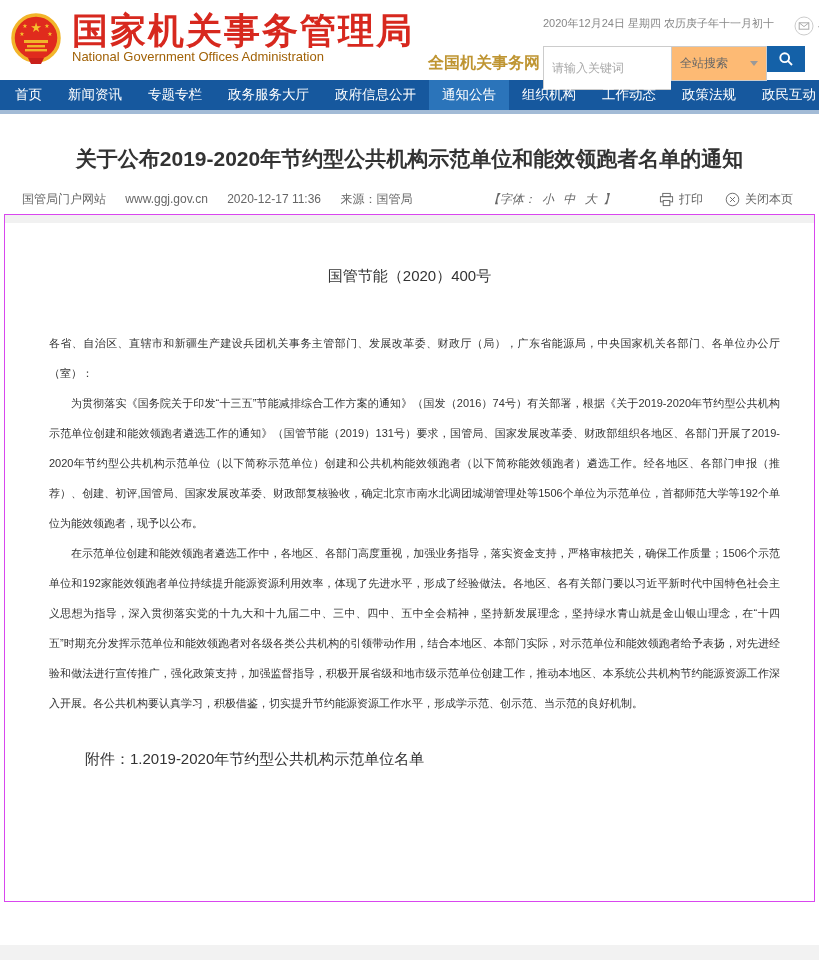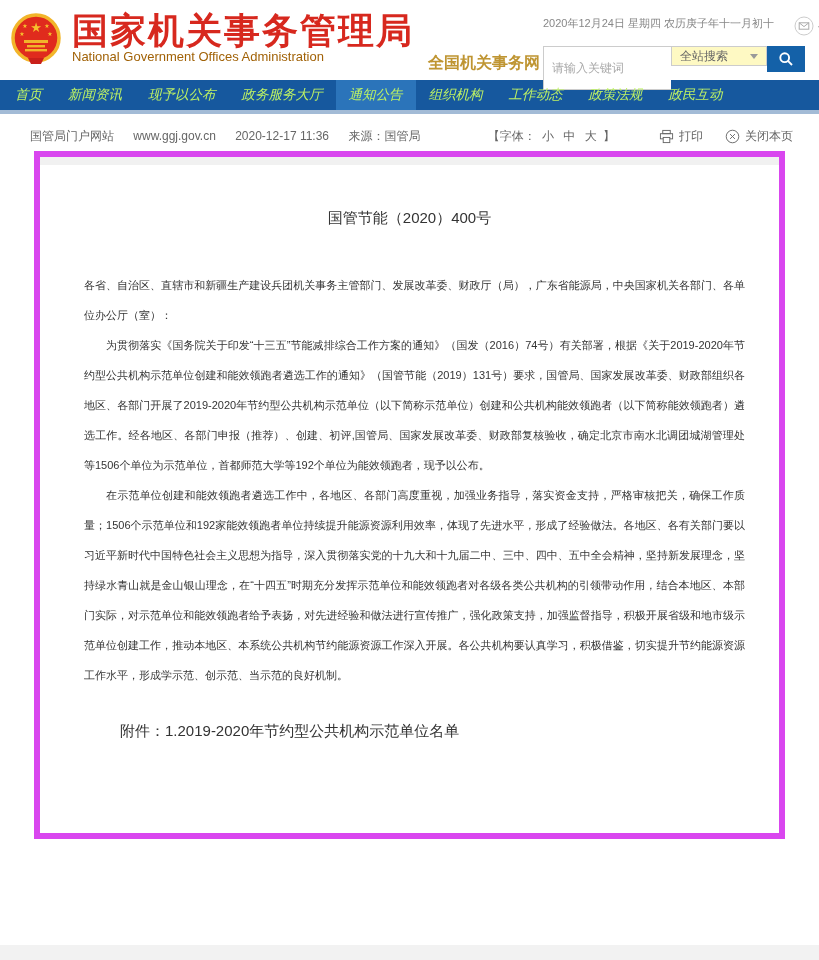--- a/index.html
+++ b/index.html
@@ -27,7 +27,7 @@
   .search-row { display: flex; margin-top: 10px; height: 26px; }
   .search-input { width: 128px; height: 44px; border: 1px solid #ccc; border-right: none; font-size: 12px; padding: 8px 8px; color: #333; outline: none; }
   .search-input::placeholder { color: #aaa; }
-  .search-scope { width: 96px; height: 20px; border: 1px solid #ccc; display: flex; align-items: center; justify-content: space-between; padding: 0 8px; font-size: 12px; color: #666; cursor: pointer; background: #fef9c3; }
+  .search-scope { width: 96px; height: 35px; border: 1px solid #ccc; display: flex; align-items: center; justify-content: space-between; padding: 0 8px; font-size: 12px; color: #666; cursor: pointer; background: #fdba74; }
   .chevron { width: 0; height: 0; border-left: 4px solid transparent; border-right: 4px solid transparent; border-top: 5px solid #999; }
   .search-btn { width: 38px; height: 26px; background: #1461a8; border: none; display: flex; align-items: center; justify-content: center; cursor: pointer; }
 

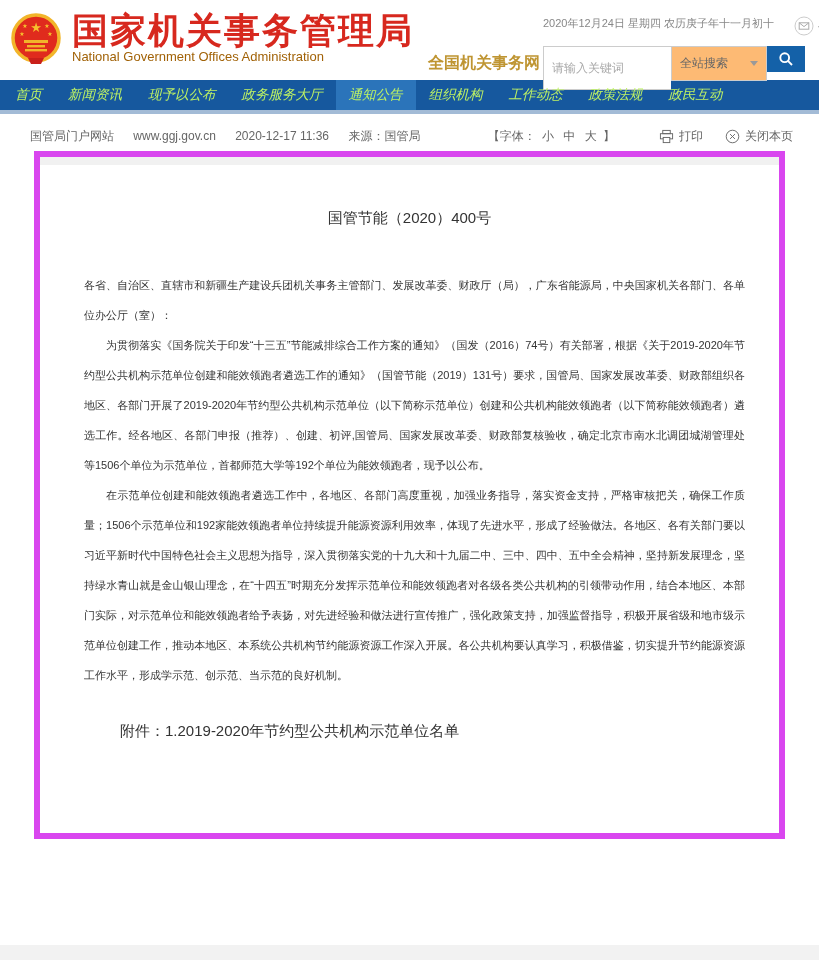--- a/index.html
+++ b/index.html
@@ -33,7 +33,7 @@
 
   
   .main-nav { background: #16589e; height: 30px; display: flex; align-items: stretch; padding: 0 2px; }
-  .main-nav a { color: #bef264; font-size: 13.5px; text-decoration: none; display: flex; align-items: center; padding: 12px 13px; white-space: nowrap; font-style: italic; }
+  .main-nav a { color: #ffffff; font-size: 13.5px; text-decoration: none; display: flex; align-items: center; padding: 12px 13px; white-space: nowrap; }
   .main-nav a.active { background: #2b74ba; }
   .nav-strip { height: 4px; background: #a3bbd6; }
 

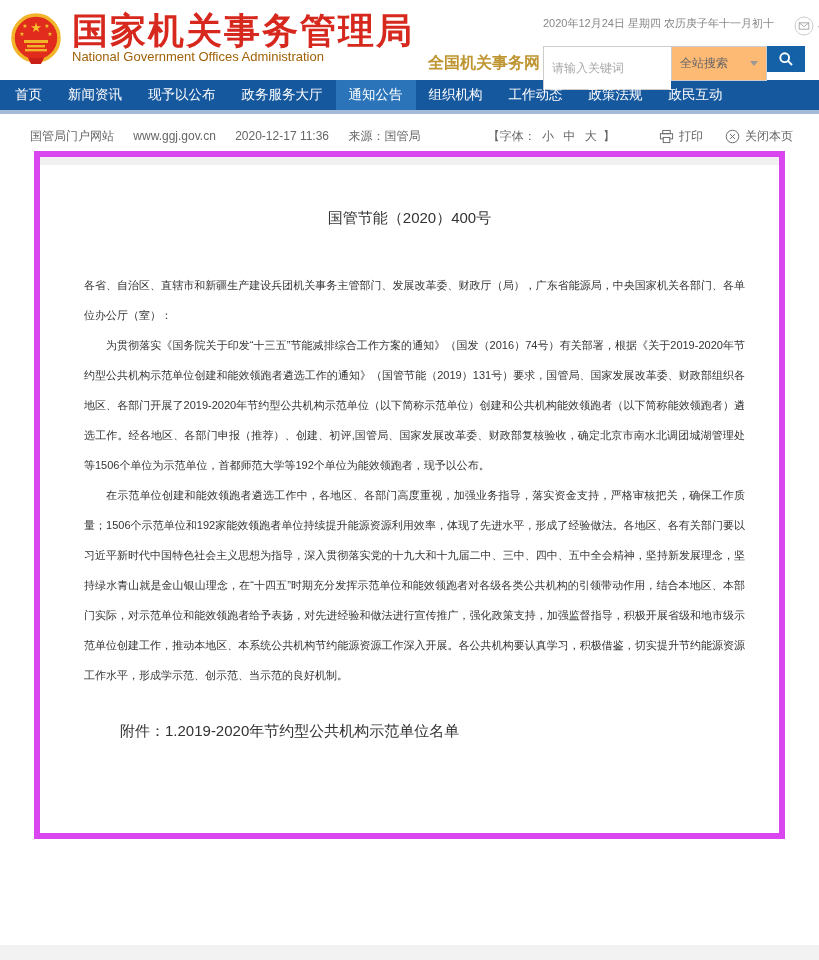--- a/index.html
+++ b/index.html
@@ -119,7 +119,7 @@
   <nav class="main-nav">
     <a href="#">首页</a>
     <a href="#">新闻资讯</a>
-    <a href="#">现予以公布</a>
+    <a href="#">专题专栏</a>
     <a href="#">政务服务大厅</a>
     <a href="#" class="active">通知公告</a>
     <a href="#">组织机构</a>

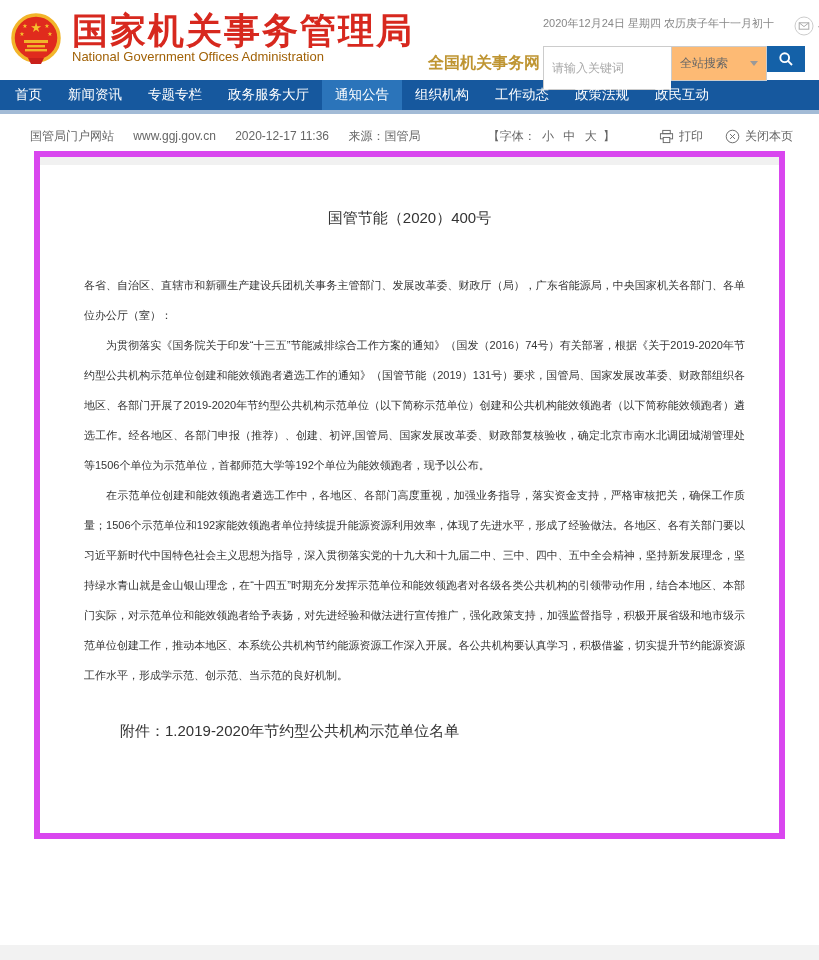--- a/index.html
+++ b/index.html
@@ -121,6 +121,7 @@
     <a href="#">新闻资讯</a>
     <a href="#">专题专栏</a>
     <a href="#">政务服务大厅</a>
+    <a href="#">政府信息公开</a>
     <a href="#" class="active">通知公告</a>
     <a href="#">组织机构</a>
     <a href="#">工作动态</a>

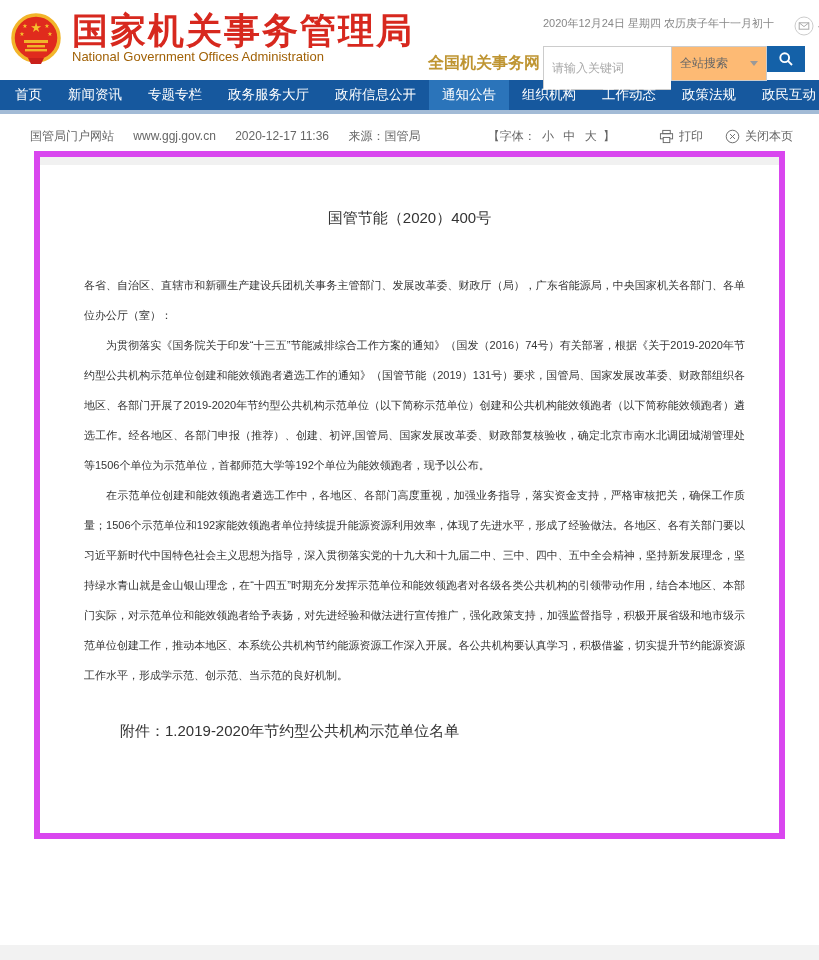--- a/index.html
+++ b/index.html
@@ -132,6 +132,7 @@
   <div class="nav-strip"></div>
 
   <main>
+    <h1 class="article-title">关于公布2019-2020年节约型公共机构示范单位和能效领跑者名单的通知</h1>
 
     <div class="meta-bar">
       <div class="meta-left">

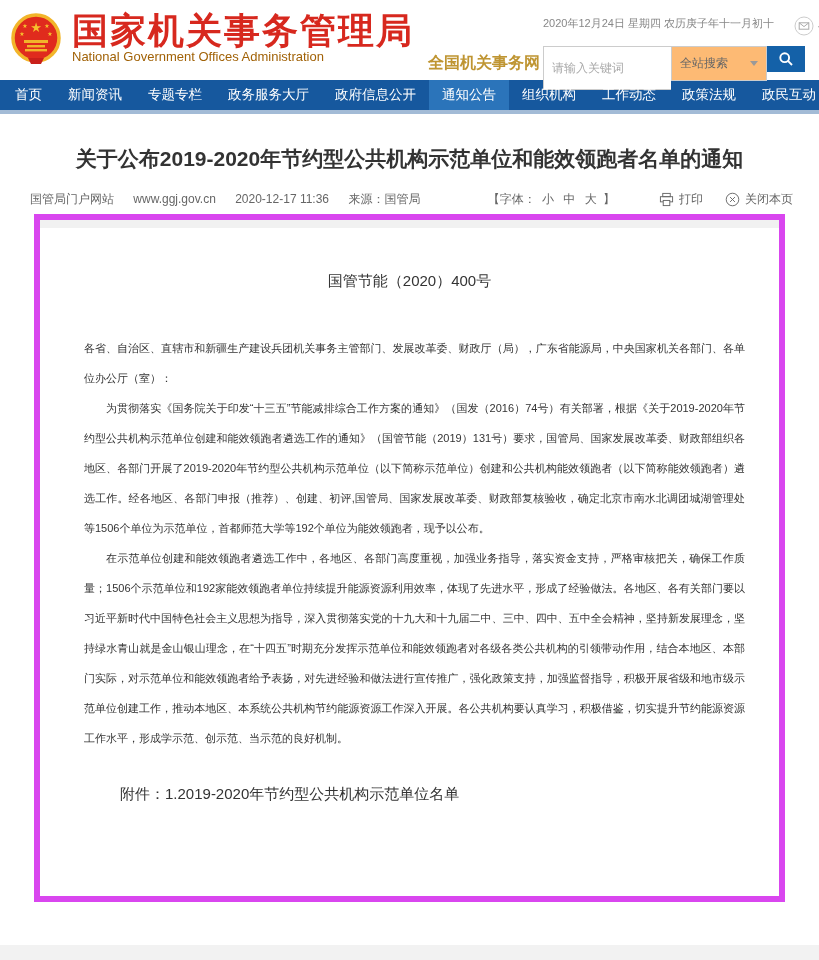--- a/index.html
+++ b/index.html
@@ -39,7 +39,7 @@
 
   
   .article-title { max-width: 710px; margin: 26px auto 6px; text-align: center; font-size: 21px; font-weight: 600; line-height: 37px; color: #333; }
-  .meta-bar { display: flex; justify-content: space-between; align-items: center; margin: 14px 26px 6px 30px; font-size: 12px; color: #666; gap: 48px; }
+  .meta-bar { display: flex; justify-content: space-between; align-items: center; margin: 14px 26px 6px 22px; font-size: 12px; color: #666; gap: 48px; }
   .meta-left span { margin-right: 16px; }
   .meta-right { display: flex; align-items: center; white-space: nowrap; }
   .meta-right .fontsize { margin-right: 22px; }

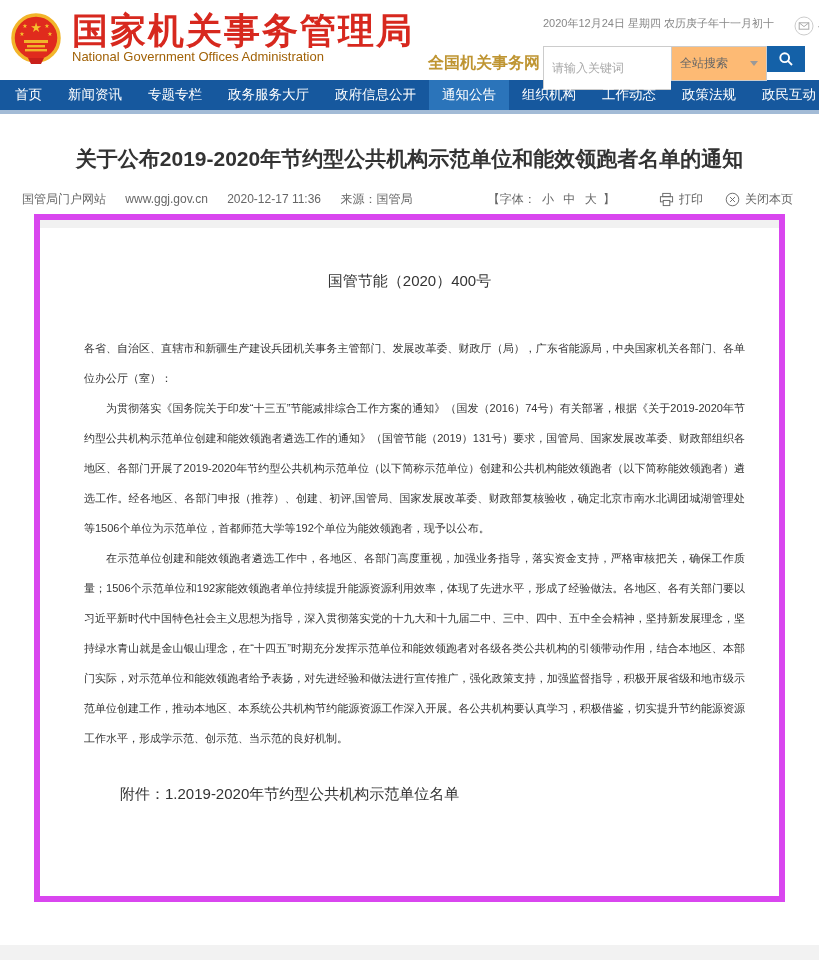--- a/index.html
+++ b/index.html
@@ -42,7 +42,7 @@
   .meta-bar { display: flex; justify-content: space-between; align-items: center; margin: 14px 26px 6px 22px; font-size: 12px; color: #666; gap: 48px; }
   .meta-left span { margin-right: 16px; }
   .meta-right { display: flex; align-items: center; white-space: nowrap; }
-  .meta-right .fontsize { margin-right: 22px; }
+  .meta-right .fontsize { margin-right: 22px; font-style: italic; }
   .fontsize span.sz { cursor: pointer; margin: 0 3px; }
   .icon-label { display: flex; align-items: center; margin-left: 22px; cursor: pointer; color: #666; }
   .icon-label svg { margin-right: 5px; }

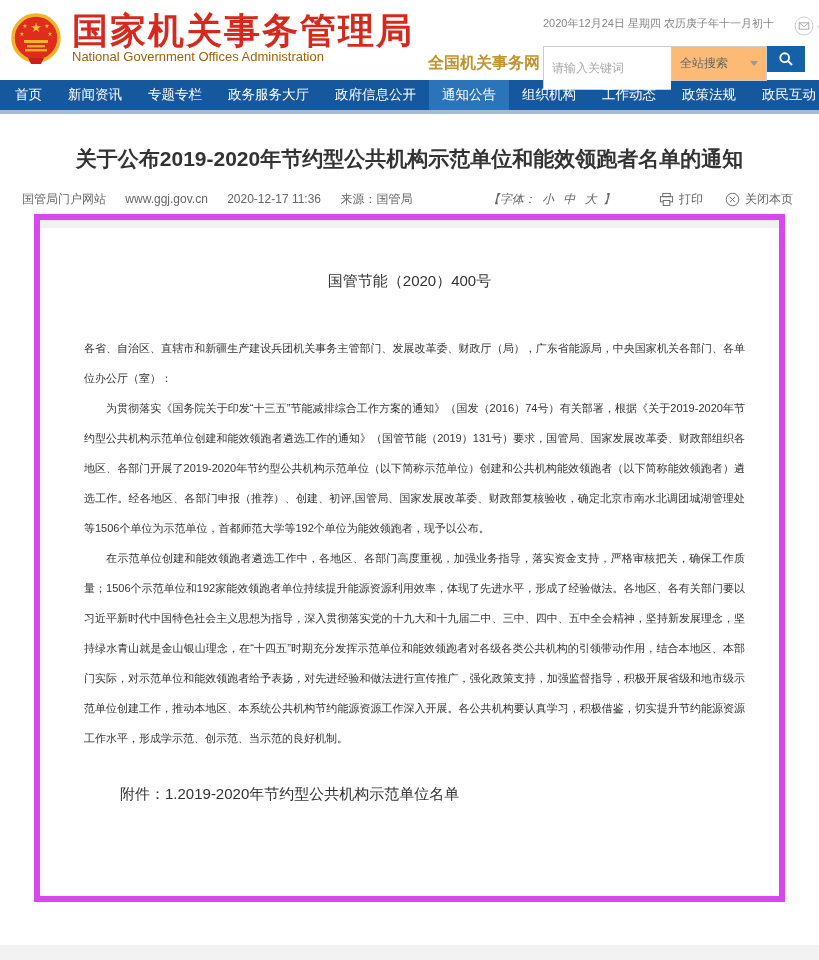--- a/index.html
+++ b/index.html
@@ -48,7 +48,7 @@
   .icon-label svg { margin-right: 5px; }
 
   
-  .doc-box { margin: 2px 34px 0; border: 6px solid #d946ef; position: relative; min-height: 688px; background: #fff; }
+  .doc-box { margin: 2px 4px 0; border: 1px solid #d946ef; position: relative; min-height: 688px; background: #fff; }
   .doc-top-strip { height: 8px; background: #f1f1f1; }
   .doc-number { text-align: center; font-size: 15px; margin: 44px 0 42px; color: #333; }
   .doc-body { padding: 0 34px 0 44px; font-size: 11px; line-height: 30px; text-align: justify; color: #333; }

